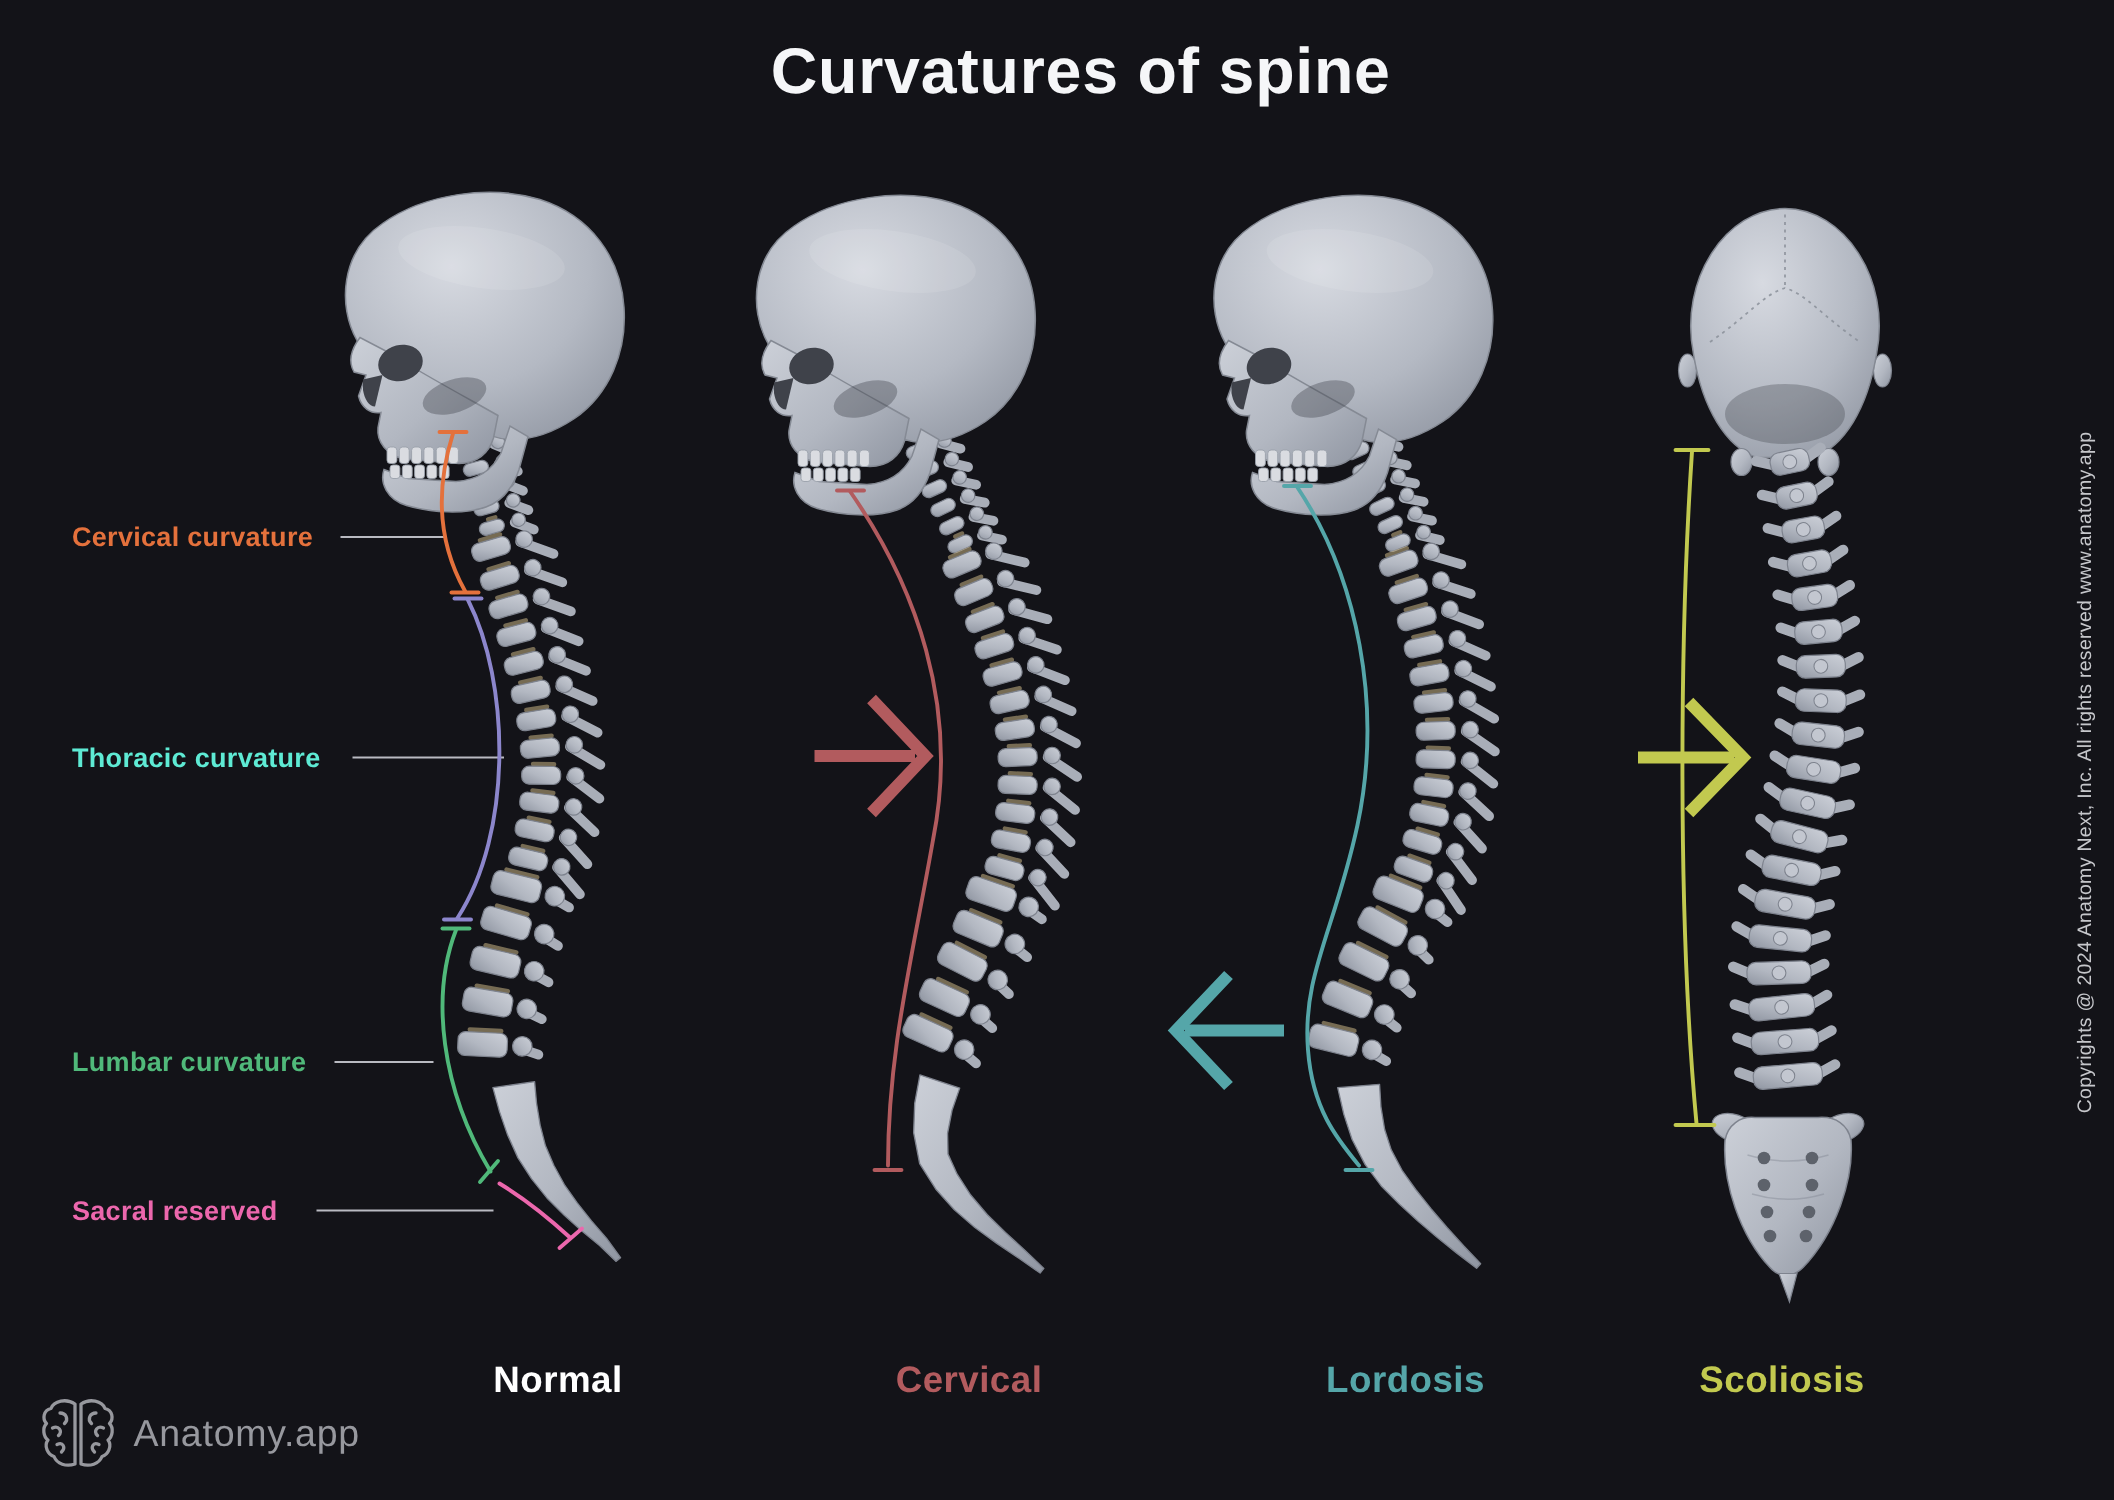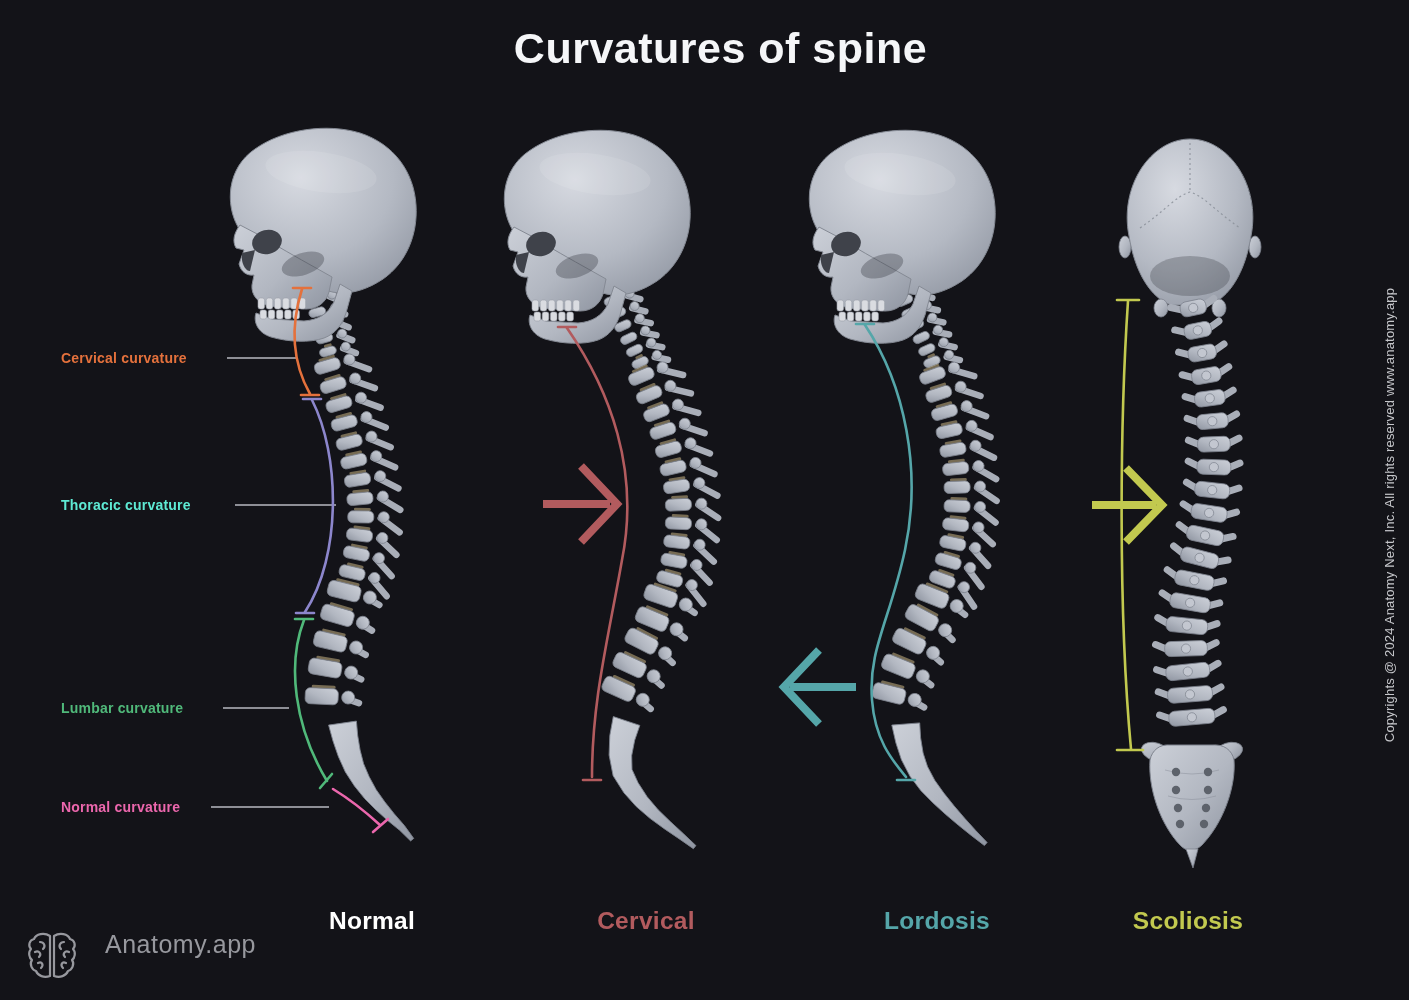--- a/index.html
+++ b/index.html
@@ -8,8 +8,8 @@
   svg.art{position:absolute;left:0;top:0;width:1409px;height:1000px;}
   .title{position:absolute;top:24px;left:16px;width:100%;margin:0;text-align:center;
          font-size:43px;font-weight:800;letter-spacing:.5px;color:#f5f6f8;}
-  .anno{position:absolute;left:61px;height:28px;line-height:28px;
-        font-size:14px;font-weight:600;letter-spacing:.2px;white-space:nowrap;}
+  .anno{position:absolute;left:48px;height:28px;line-height:28px;
+        font-size:18px;font-weight:600;letter-spacing:.2px;white-space:nowrap;}
   .anno.a0{top:344px}.anno.a1{top:491px}.anno.a2{top:694px}.anno.a3{top:793px}
   .caption{position:absolute;top:879px;width:220px;text-align:center;
            font-size:24.5px;font-weight:700;letter-spacing:.3px;margin-top:28px;}

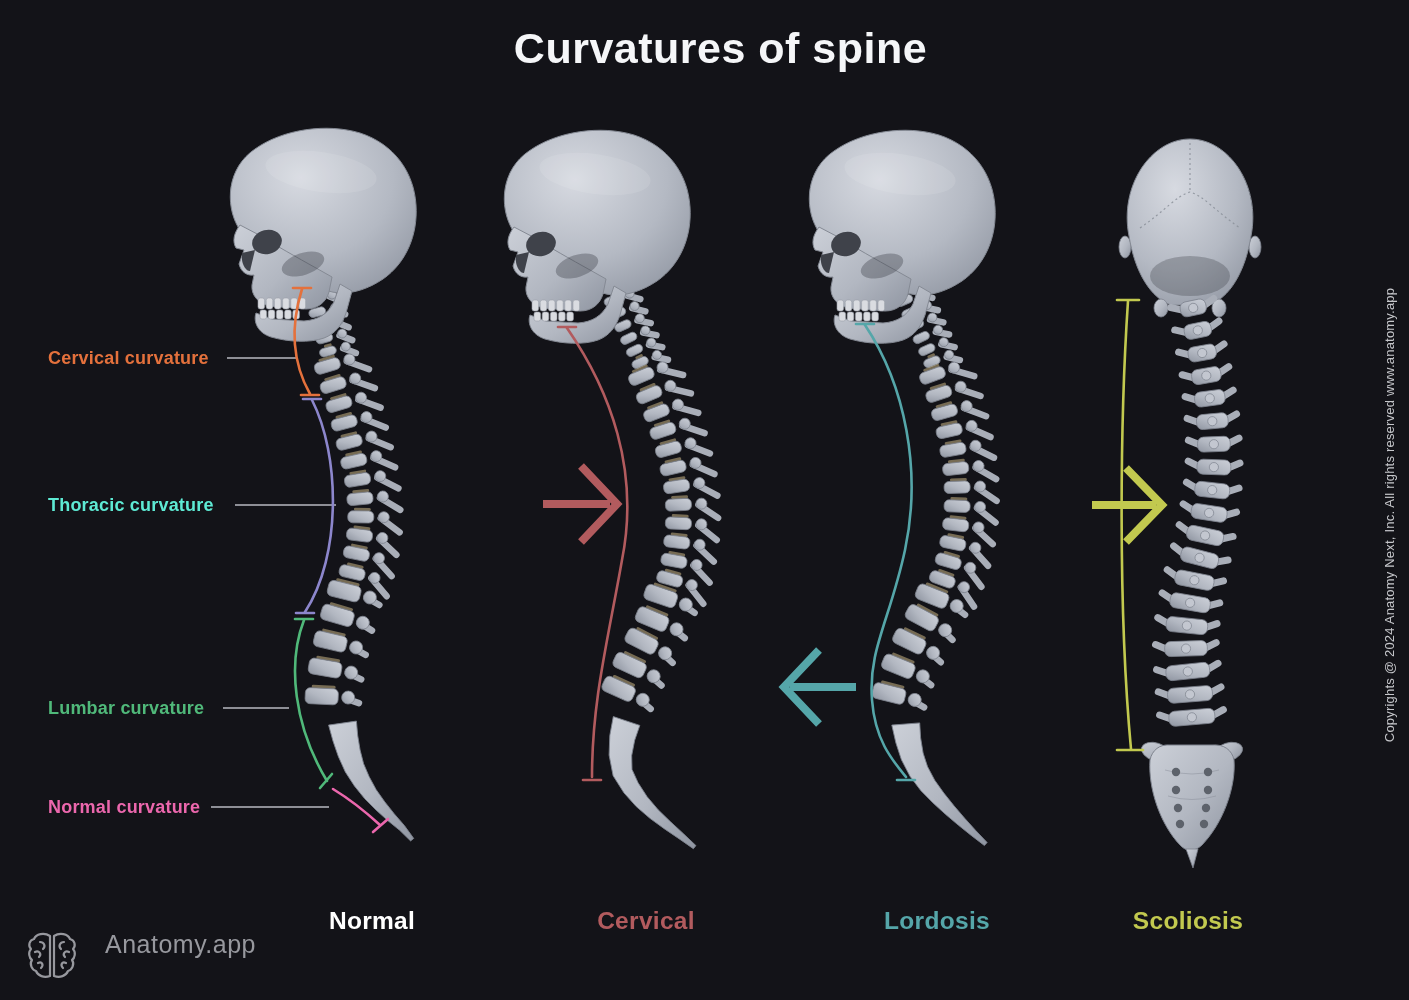--- a/index.html
+++ b/index.html
@@ -701,7 +701,7 @@
   <div class="anno a0" style="color: rgb(228, 113, 60);">Cervical curvature</div>
   <div class="anno a1" style="color: #5eead4;">Thoracic curvature</div>
   <div class="anno a2" style="color: rgb(80, 185, 122);">Lumbar curvature</div>
-  <div class="anno a3" style="color: rgb(236, 103, 173);">Normal curvature</div>
+  <div class="anno a3" style="color: rgb(236, 103, 173);">Sacral reserved</div>
 
   <div class="caption c0" style="color: rgb(255, 255, 255);">Normal</div>
   <div class="caption c1" style="color: rgb(178, 91, 94);">Cervical</div>

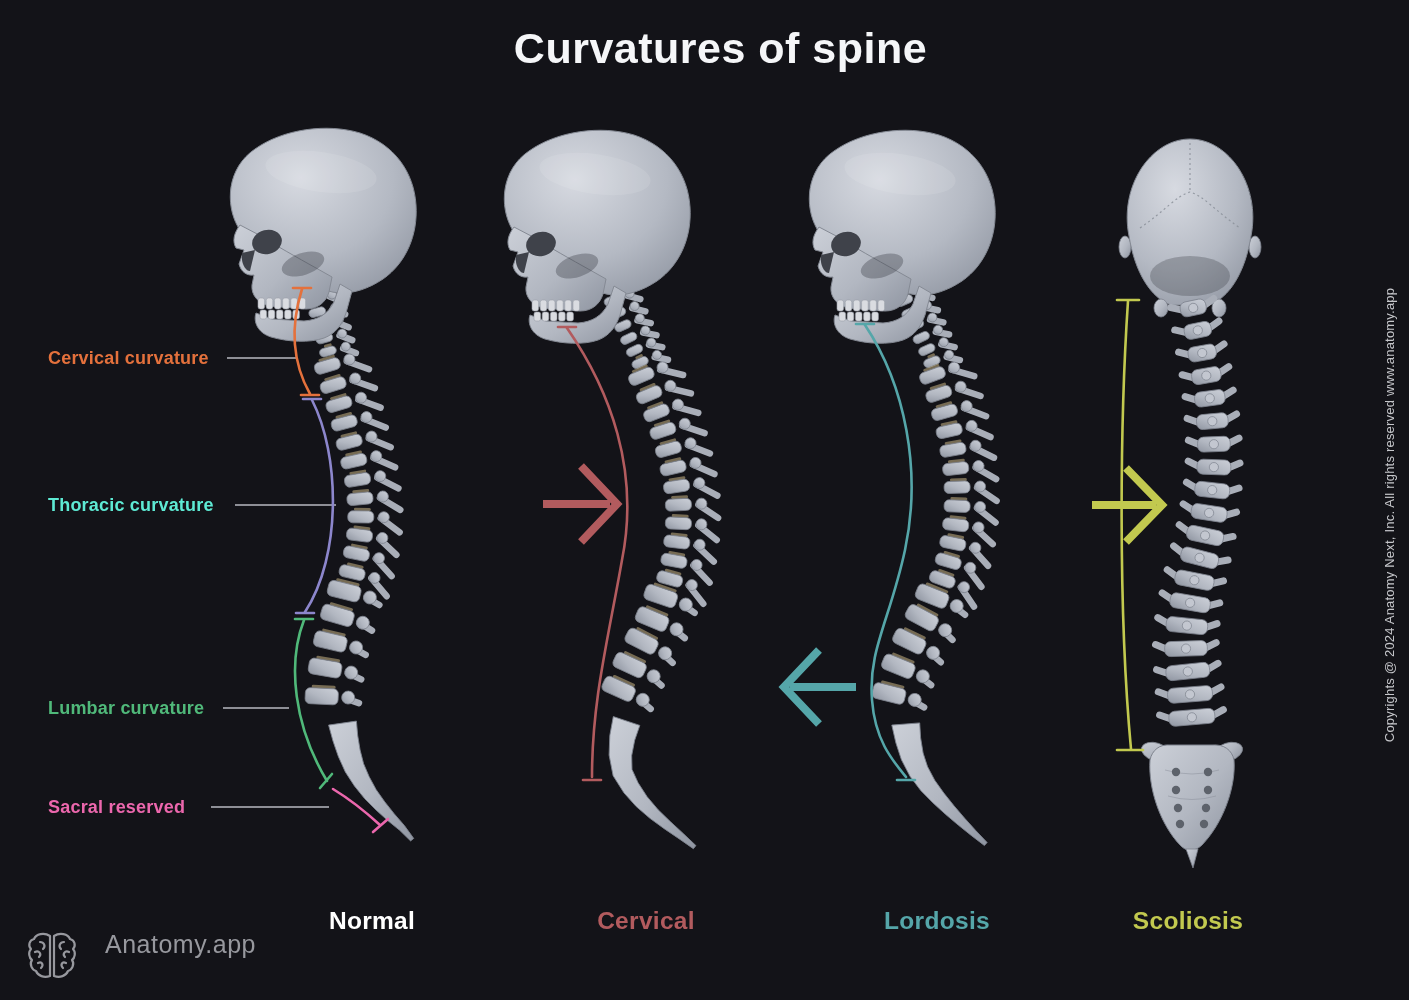--- a/index.html
+++ b/index.html
@@ -17,7 +17,7 @@
   .copyright{position:absolute;left:1102px;top:505px;width:580px;height:20px;
              text-align:center;font-size:13px;color:#c6c7cb;letter-spacing:.2px;
              transform:rotate(-90deg);white-space:nowrap;}
-  .footer{position:absolute;left:26px;top:930px;display:flex;align-items:flex-start;gap:27px;}
+  .footer{position:absolute;left:26px;top:930px;display:flex;align-items:center;gap:11px;}
   .brand{font-size:25px;color:#97989e;letter-spacing:.5px;}
 </style>
 </head>

